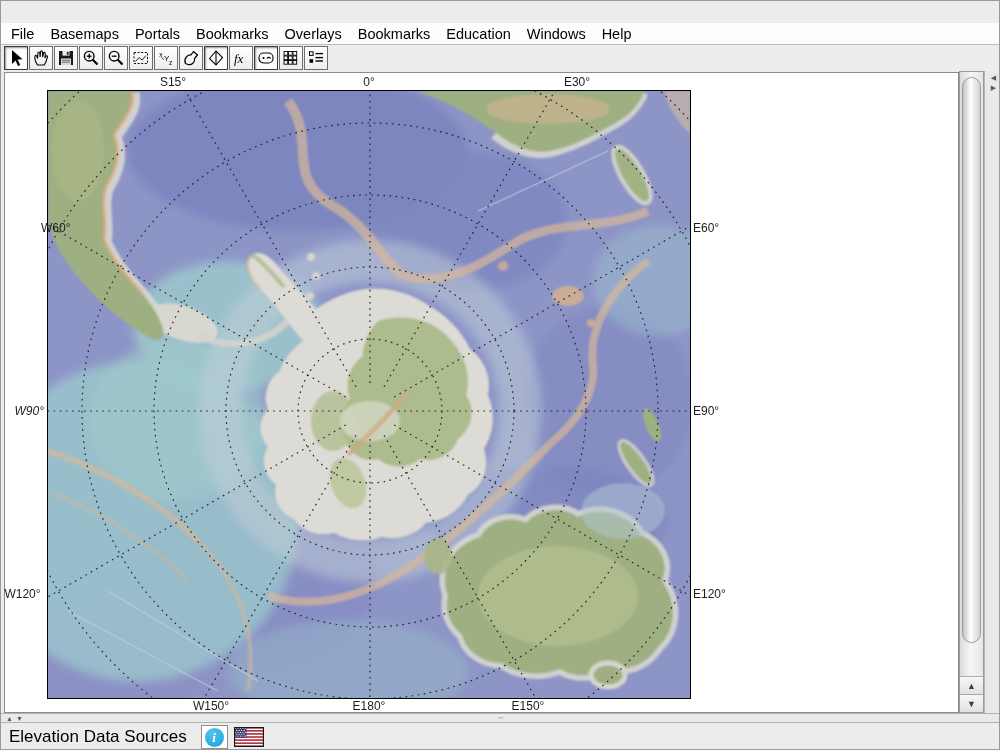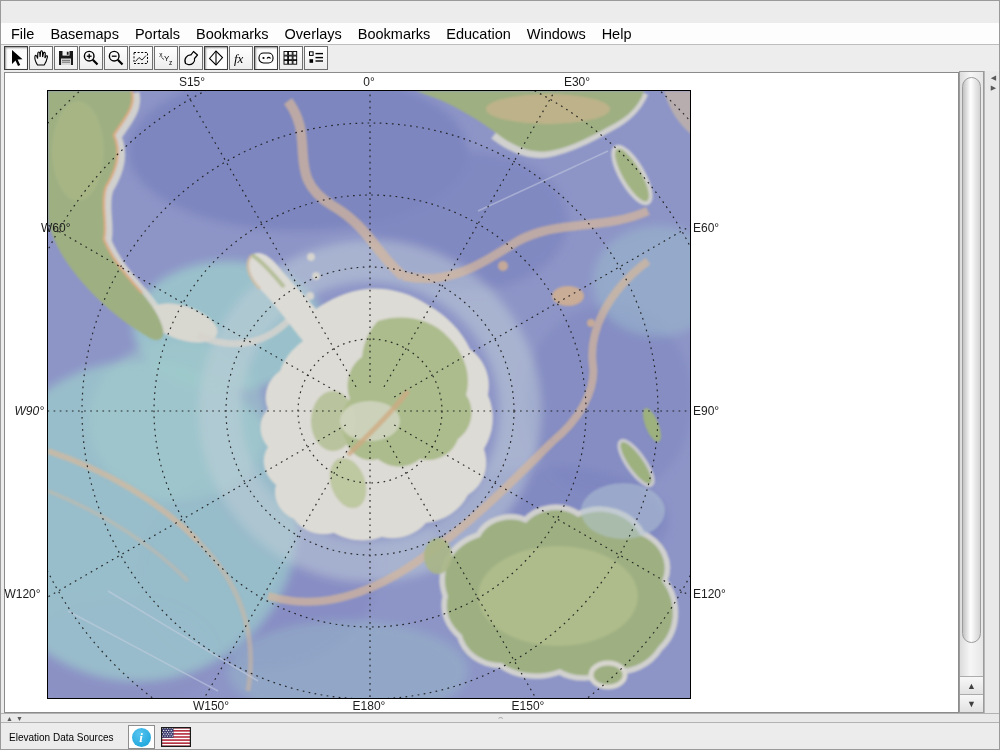--- a/index.html
+++ b/index.html
@@ -393,7 +393,7 @@
   </div>
 
   <div id="label-layer" style="position:absolute;left:0;top:0;width:1000px;height:750px;pointer-events:none;">
-      <span class="map-label" style="left: 191px; top: 75px; transform: translateX(-50%);">S15°</span>
+      <span class="map-label" style="left: 172px; top: 75px; transform: translateX(-50%);">S15°</span>
       <span class="map-label" style="left: 368px; top: 75px; transform: translateX(-50%);">0°</span>
       <span class="map-label" style="left: 550px; top: 75px; transform: translateX(-50%); margin-left: 26px;">E30°</span>
       <span class="map-label" style="left: 210px; top: 699px; transform: translateX(-50%); text-align: right;">W150°</span>

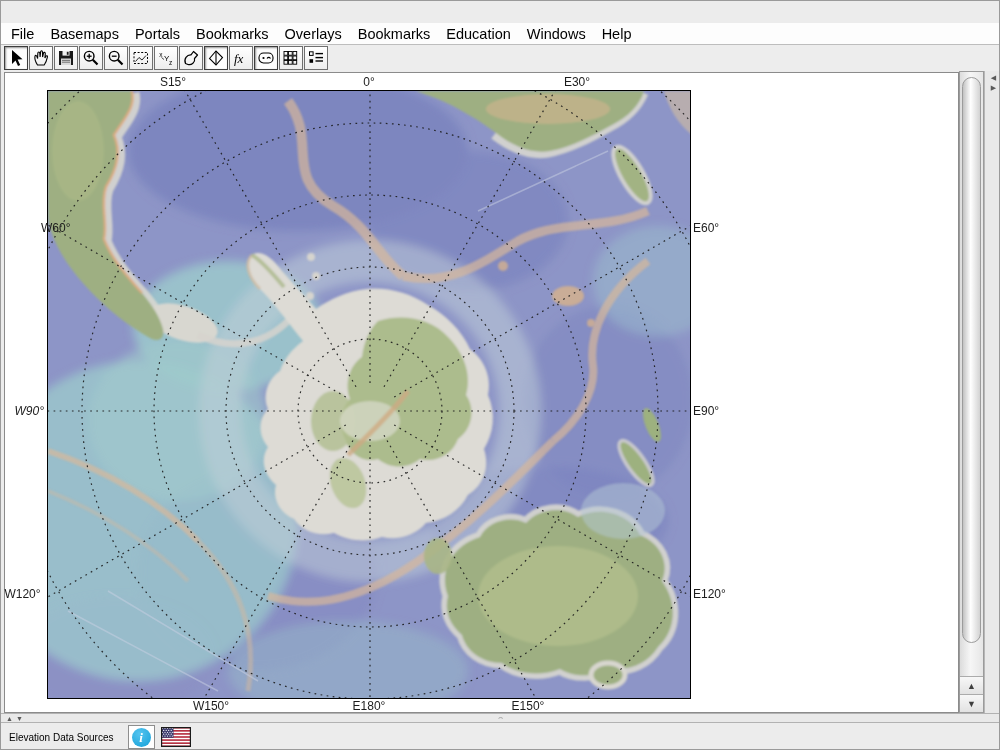--- a/index.html
+++ b/index.html
@@ -107,7 +107,7 @@
     position:absolute;left:0;top:722px;width:100%;height:28px;background:#ececec;
     display:flex;align-items:center;
   }
-  .status-label{font-size:10px;color:#000;margin-left:8px;}
+  .status-label{font-size:17px;color:#000;margin-left:8px;}
   .info-btn{
     margin-left:14px;width:27px;height:24px;background:#fff;border:1px solid #8e8e8e;
     display:flex;align-items:center;justify-content:center;padding:0;

